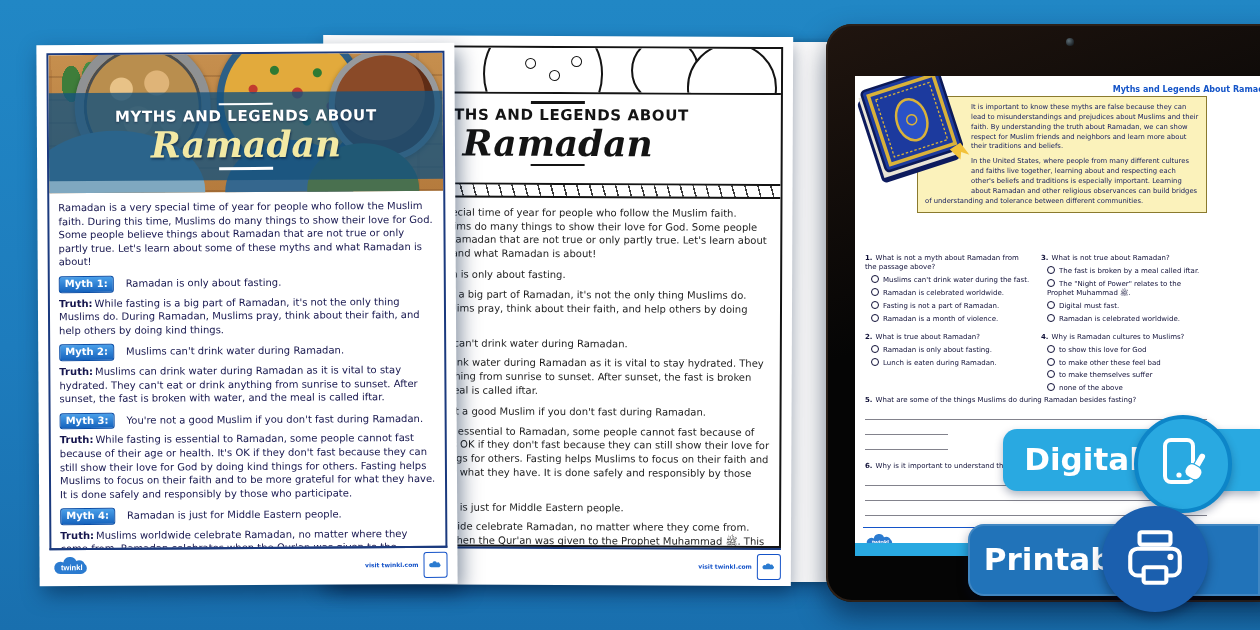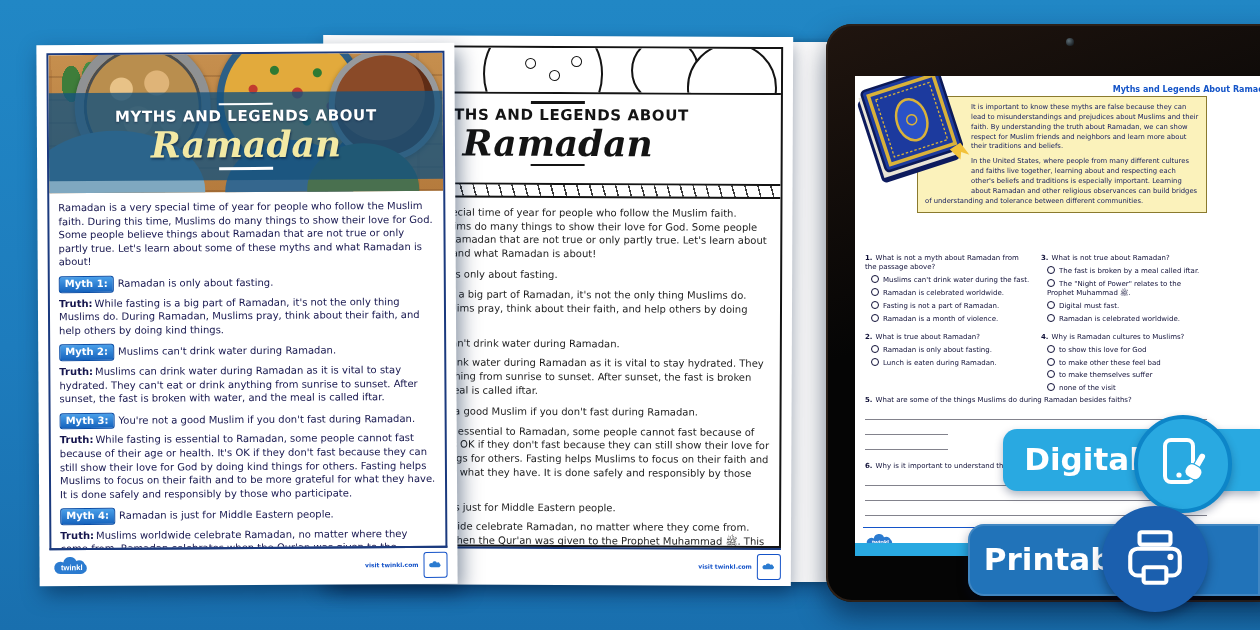--- a/index.html
+++ b/index.html
@@ -69,7 +69,7 @@
   .myth-row{margin:7px 0 4px;}
   .myth-badge{display:inline-block;background:linear-gradient(180deg,#4aa0ea,#1663bd);
     border:1px solid #0b4da5;border-radius:3px;color:#fff;font-weight:bold;
-    padding:0 5px 1px;margin-right:4px;font-size:10px;}
+    padding:0 5px 1px;margin-right:12px;font-size:10px;}
   .page-bw .myth-badge{background:#fff;border:1.5px solid #141414;color:#141414;}
   .truth{margin:4px 0 7px;}
   .truth b{margin-right:2px;}

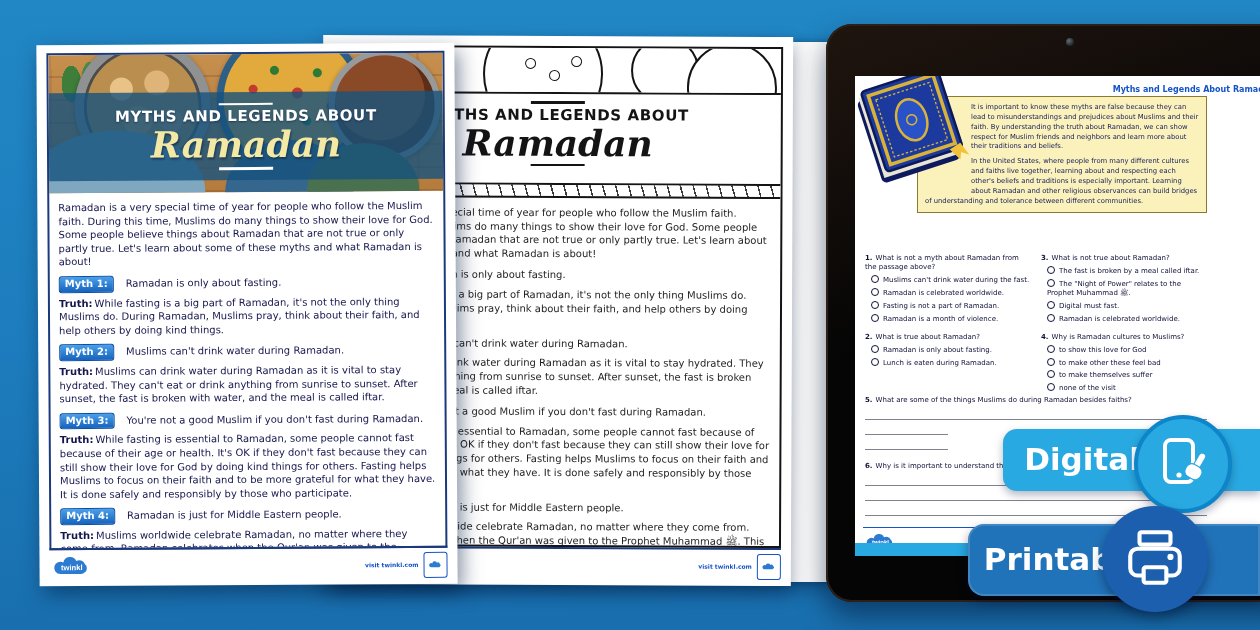--- a/index.html
+++ b/index.html
@@ -283,7 +283,7 @@
             <div class="opt"><span class="radio"></span><span>to show this love for God</span></div>
             <div class="opt"><span class="radio"></span><span>to make other these feel bad</span></div>
             <div class="opt"><span class="radio"></span><span>to make themselves suffer</span></div>
-            <div class="opt"><span class="radio"></span><span>none of the visit</span></div>
+            <div class="opt"><span class="radio"></span><span>none of the above</span></div>
           </div>
         </div>
       </div>

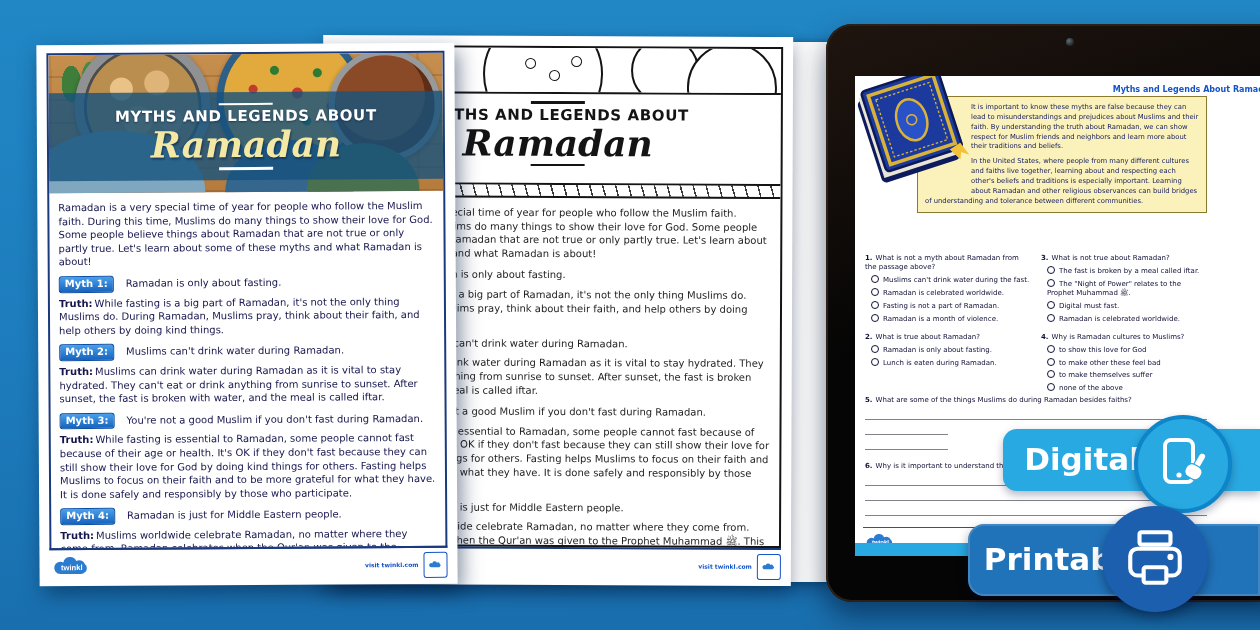--- a/index.html
+++ b/index.html
@@ -289,7 +289,7 @@
       </div>
 
       <div class="qwide q5">
-        <div><b>5.</b><span>What are some of the things Muslims do during Ramadan besides faiths?</span></div>
+        <div><b>5.</b><span>What are some of the things Muslims do during Ramadan besides fasting?</span></div>
         <div class="ans-line"></div>
         <div class="ans-line"></div>
         <div class="ans-line"></div>

